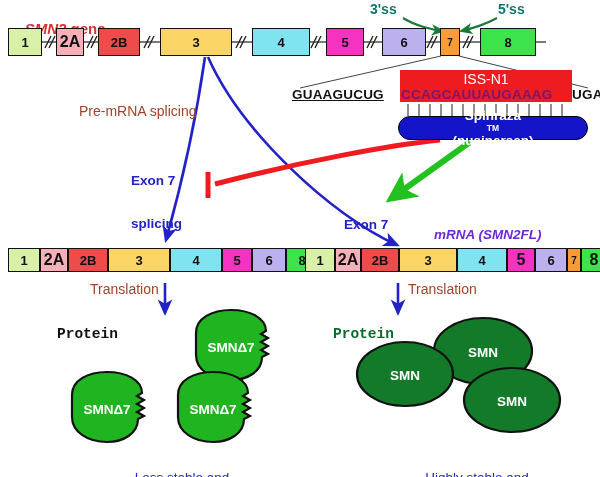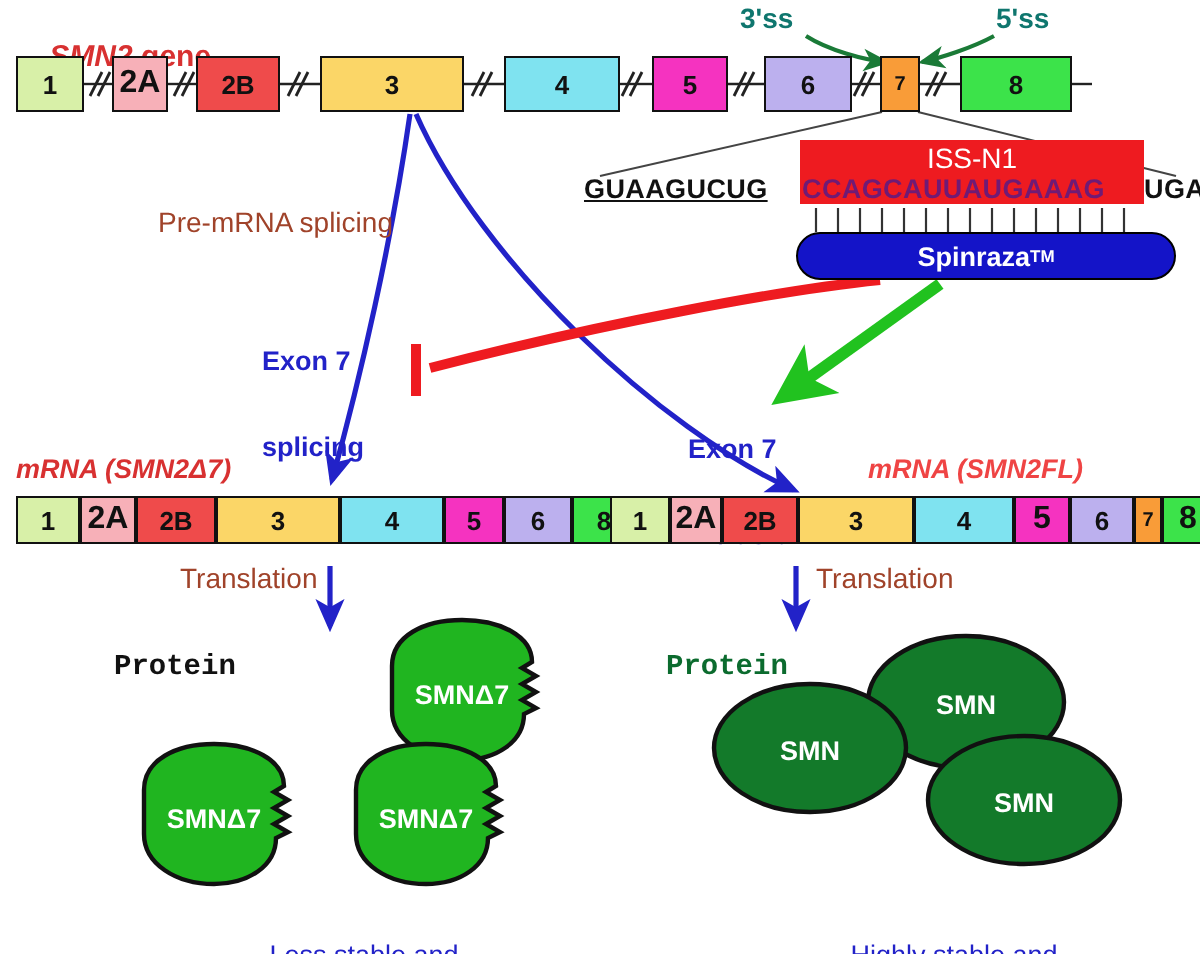--- a/index.html
+++ b/index.html
@@ -32,7 +32,7 @@
          font-size:14px;display:flex;align-items:flex-start;justify-content:center;}
   .spinraza{position:absolute;background:#1414c8;color:#fff;font-weight:bold;
             font-size:13.5px;border-radius:12px;display:flex;align-items:center;
-            justify-content:center;border:1px solid #000;}
+            justify-content:center;border:1px solid #000;flex-direction:column;}
   .sup{font-size:8.5px;vertical-align:super;}
   .prot-lbl{font-size:14.5px;font-weight:bold;font-family:Liberation Mono, monospace;}
   .prot-txt{fill:#ffffff;font-family:"Liberation Sans","DejaVu Sans",sans-serif;

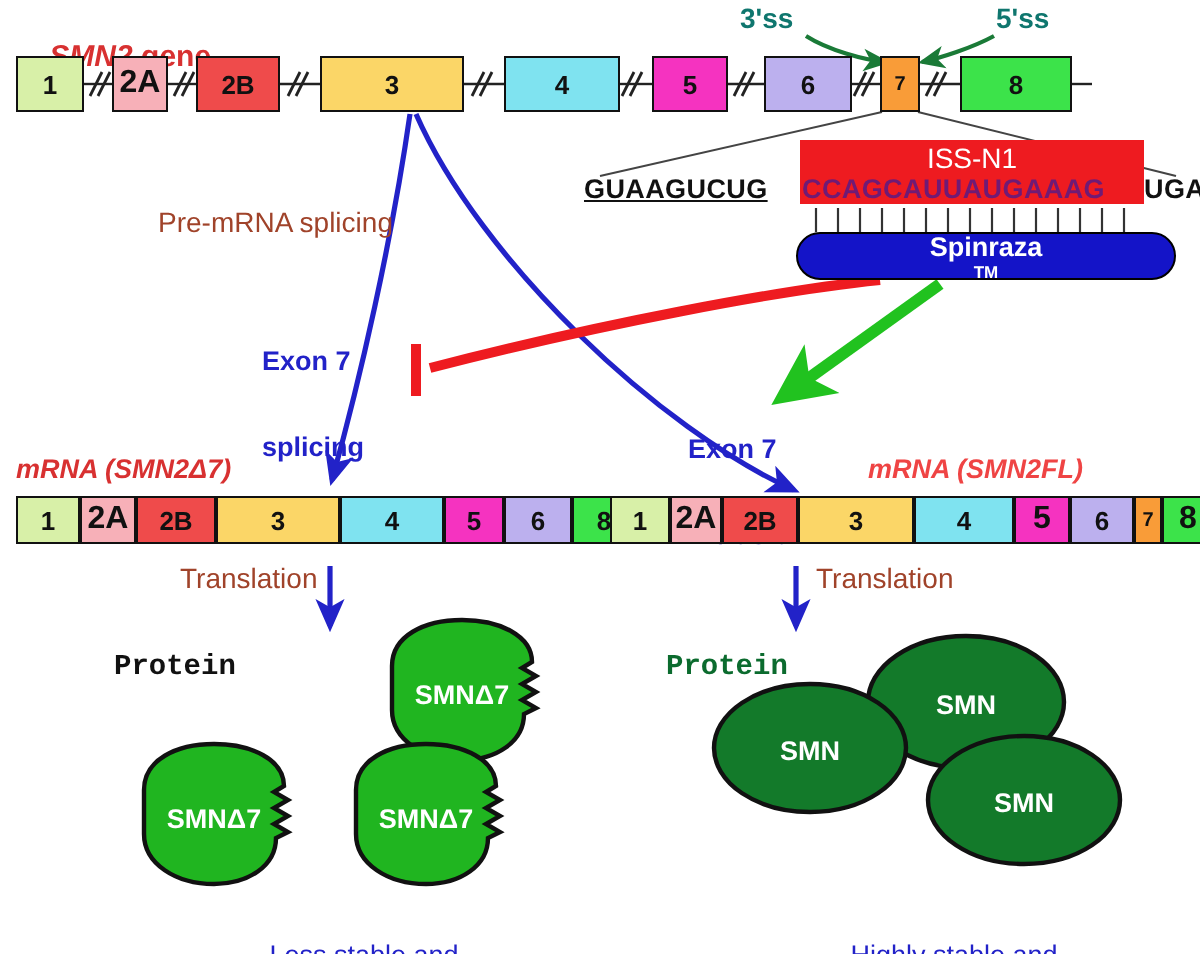--- a/index.html
+++ b/index.html
@@ -240,6 +240,7 @@
   <div class="spinraza" style="left:398px;top:116px;width:188px;height:22px;">
     <span>Spinraza</span>
       <span class="sup">TM</span>
+      <span> (nusinersen)</span>
   </div>
 
   <div class="lbl blue-t" style="left:131px;top:146px;text-align:left;">

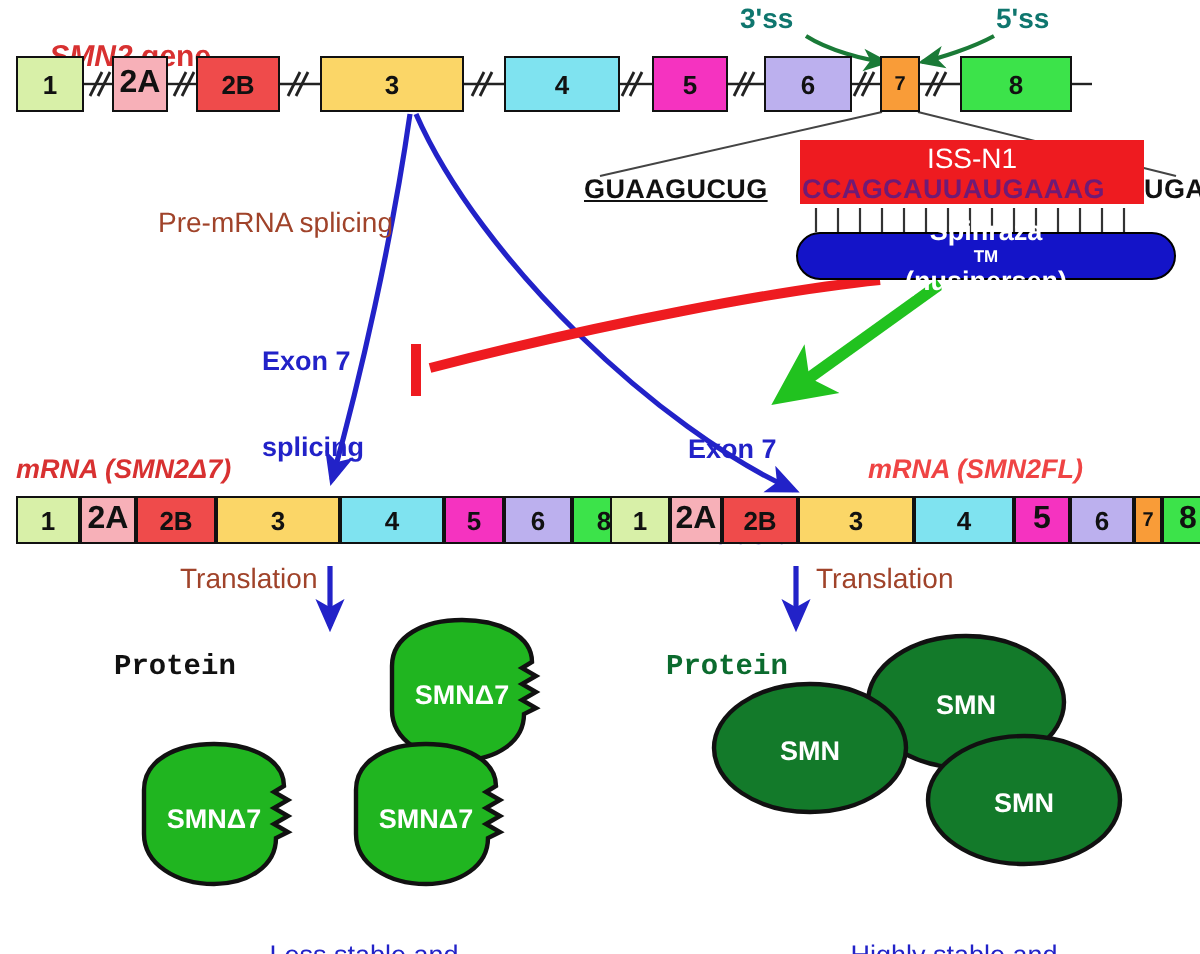--- a/index.html
+++ b/index.html
@@ -252,7 +252,6 @@
     <div>inclusion</div>
   </div>
 
-  <div class="lbl" style="left:8px;top:228px;font-size:13.5px;font-style:italic;font-weight:bold;color:#d83131;">mRNA (SMN2Δ7)</div>
   <div class="lbl" style="left:434px;top:228px;font-size:13.5px;font-style:italic;font-weight:bold;color:#ef4444;">mRNA (SMN2FL)</div>
 
   <div class="abs" id="mrna-left-exons" style="left:0px;top:248px;width:330px;height:26px;">

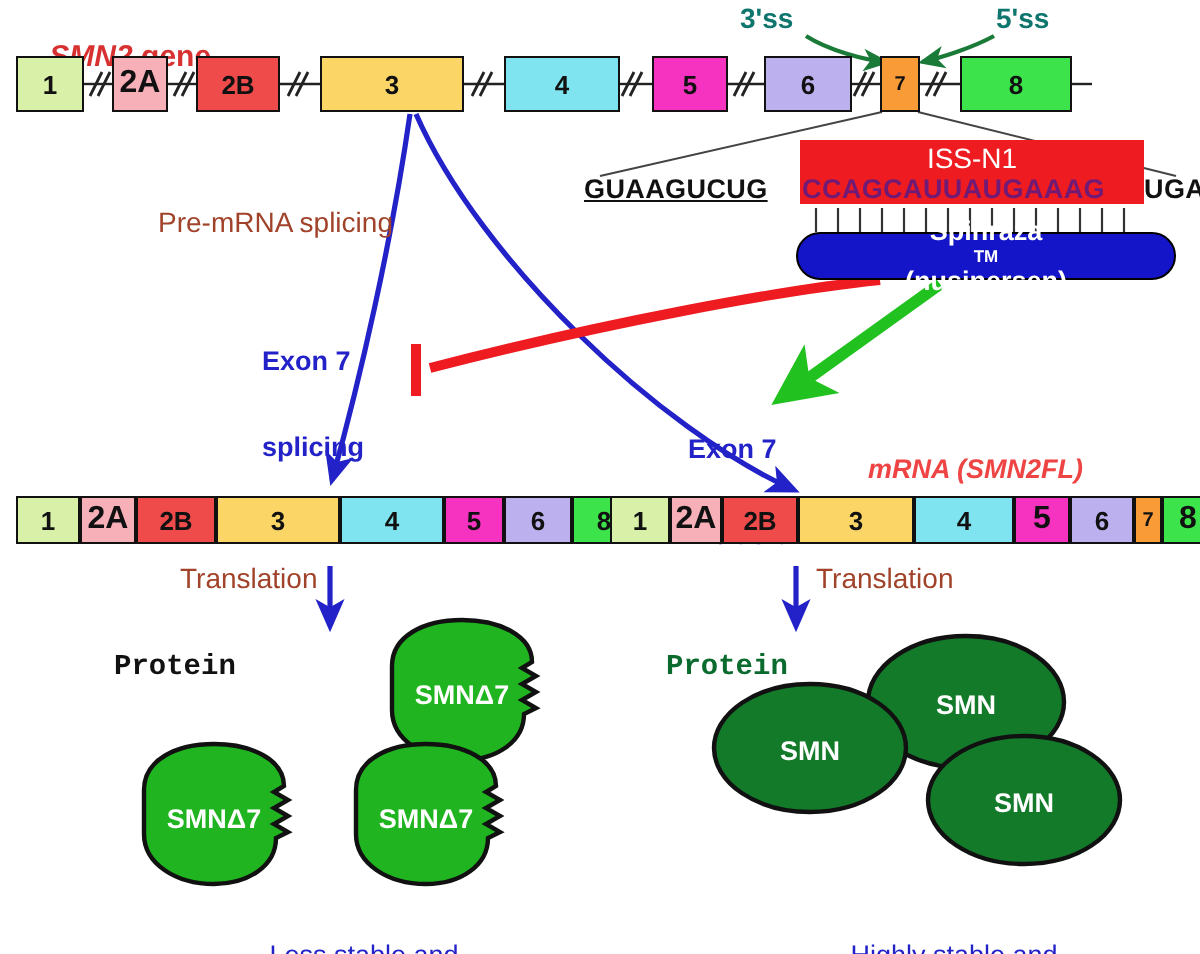--- a/index.html
+++ b/index.html
@@ -252,7 +252,7 @@
     <div>inclusion</div>
   </div>
 
-  <div class="lbl" style="left:434px;top:228px;font-size:13.5px;font-style:italic;font-weight:bold;color:#ef4444;">mRNA (SMN2FL)</div>
+  <div class="lbl" style="left:434px;top:228px;font-size:13.5px;font-style:italic;font-weight:bold;color:#6d28d9;">mRNA (SMN2FL)</div>
 
   <div class="abs" id="mrna-left-exons" style="left:0px;top:248px;width:330px;height:26px;">
       <div class="exon" style="left: 8px; top: 0px; width: 32px; height: 24px; background: rgb(216, 240, 168);">

